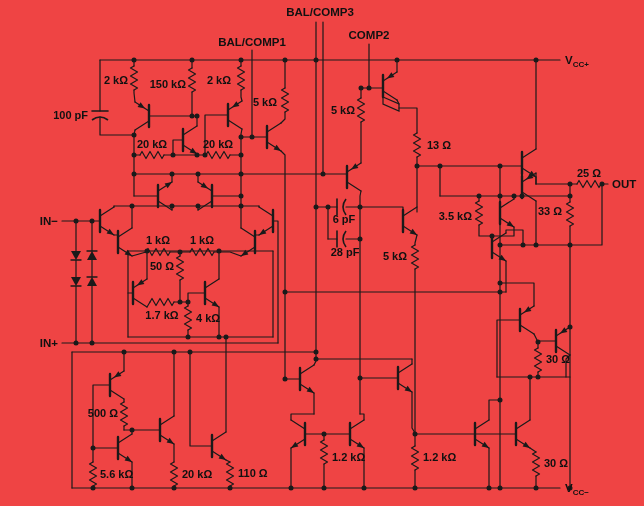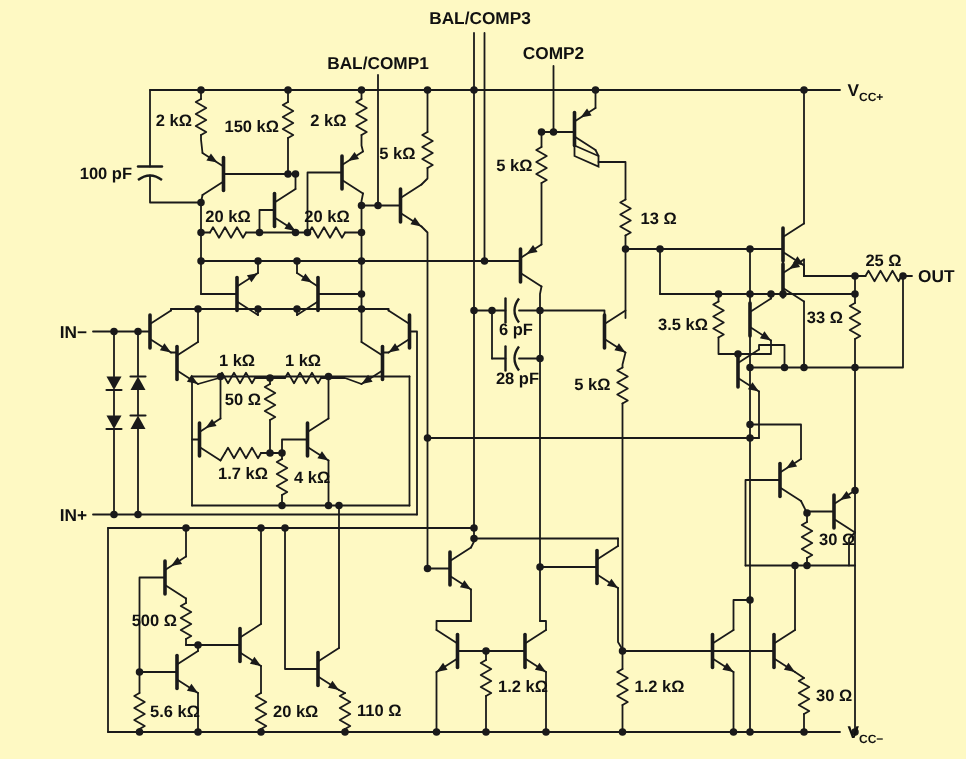--- a/index.html
+++ b/index.html
@@ -3,7 +3,7 @@
 <meta charset="utf-8">
 <style>
   html,body{margin:0;padding:0;background:#ffffff;}
-  .stage{position:relative;width:644px;height:506px;background:#fef9c3;overflow:hidden;}
+  .stage{position:relative;width:644px;height:506px;background:#ef4444;overflow:hidden;}
   svg{display:block;}
   text{font-family:"Liberation Sans","DejaVu Sans",sans-serif;font-weight:bold;fill:#111;font-size:11px;}
   text.pin{font-size:11.5px;}

